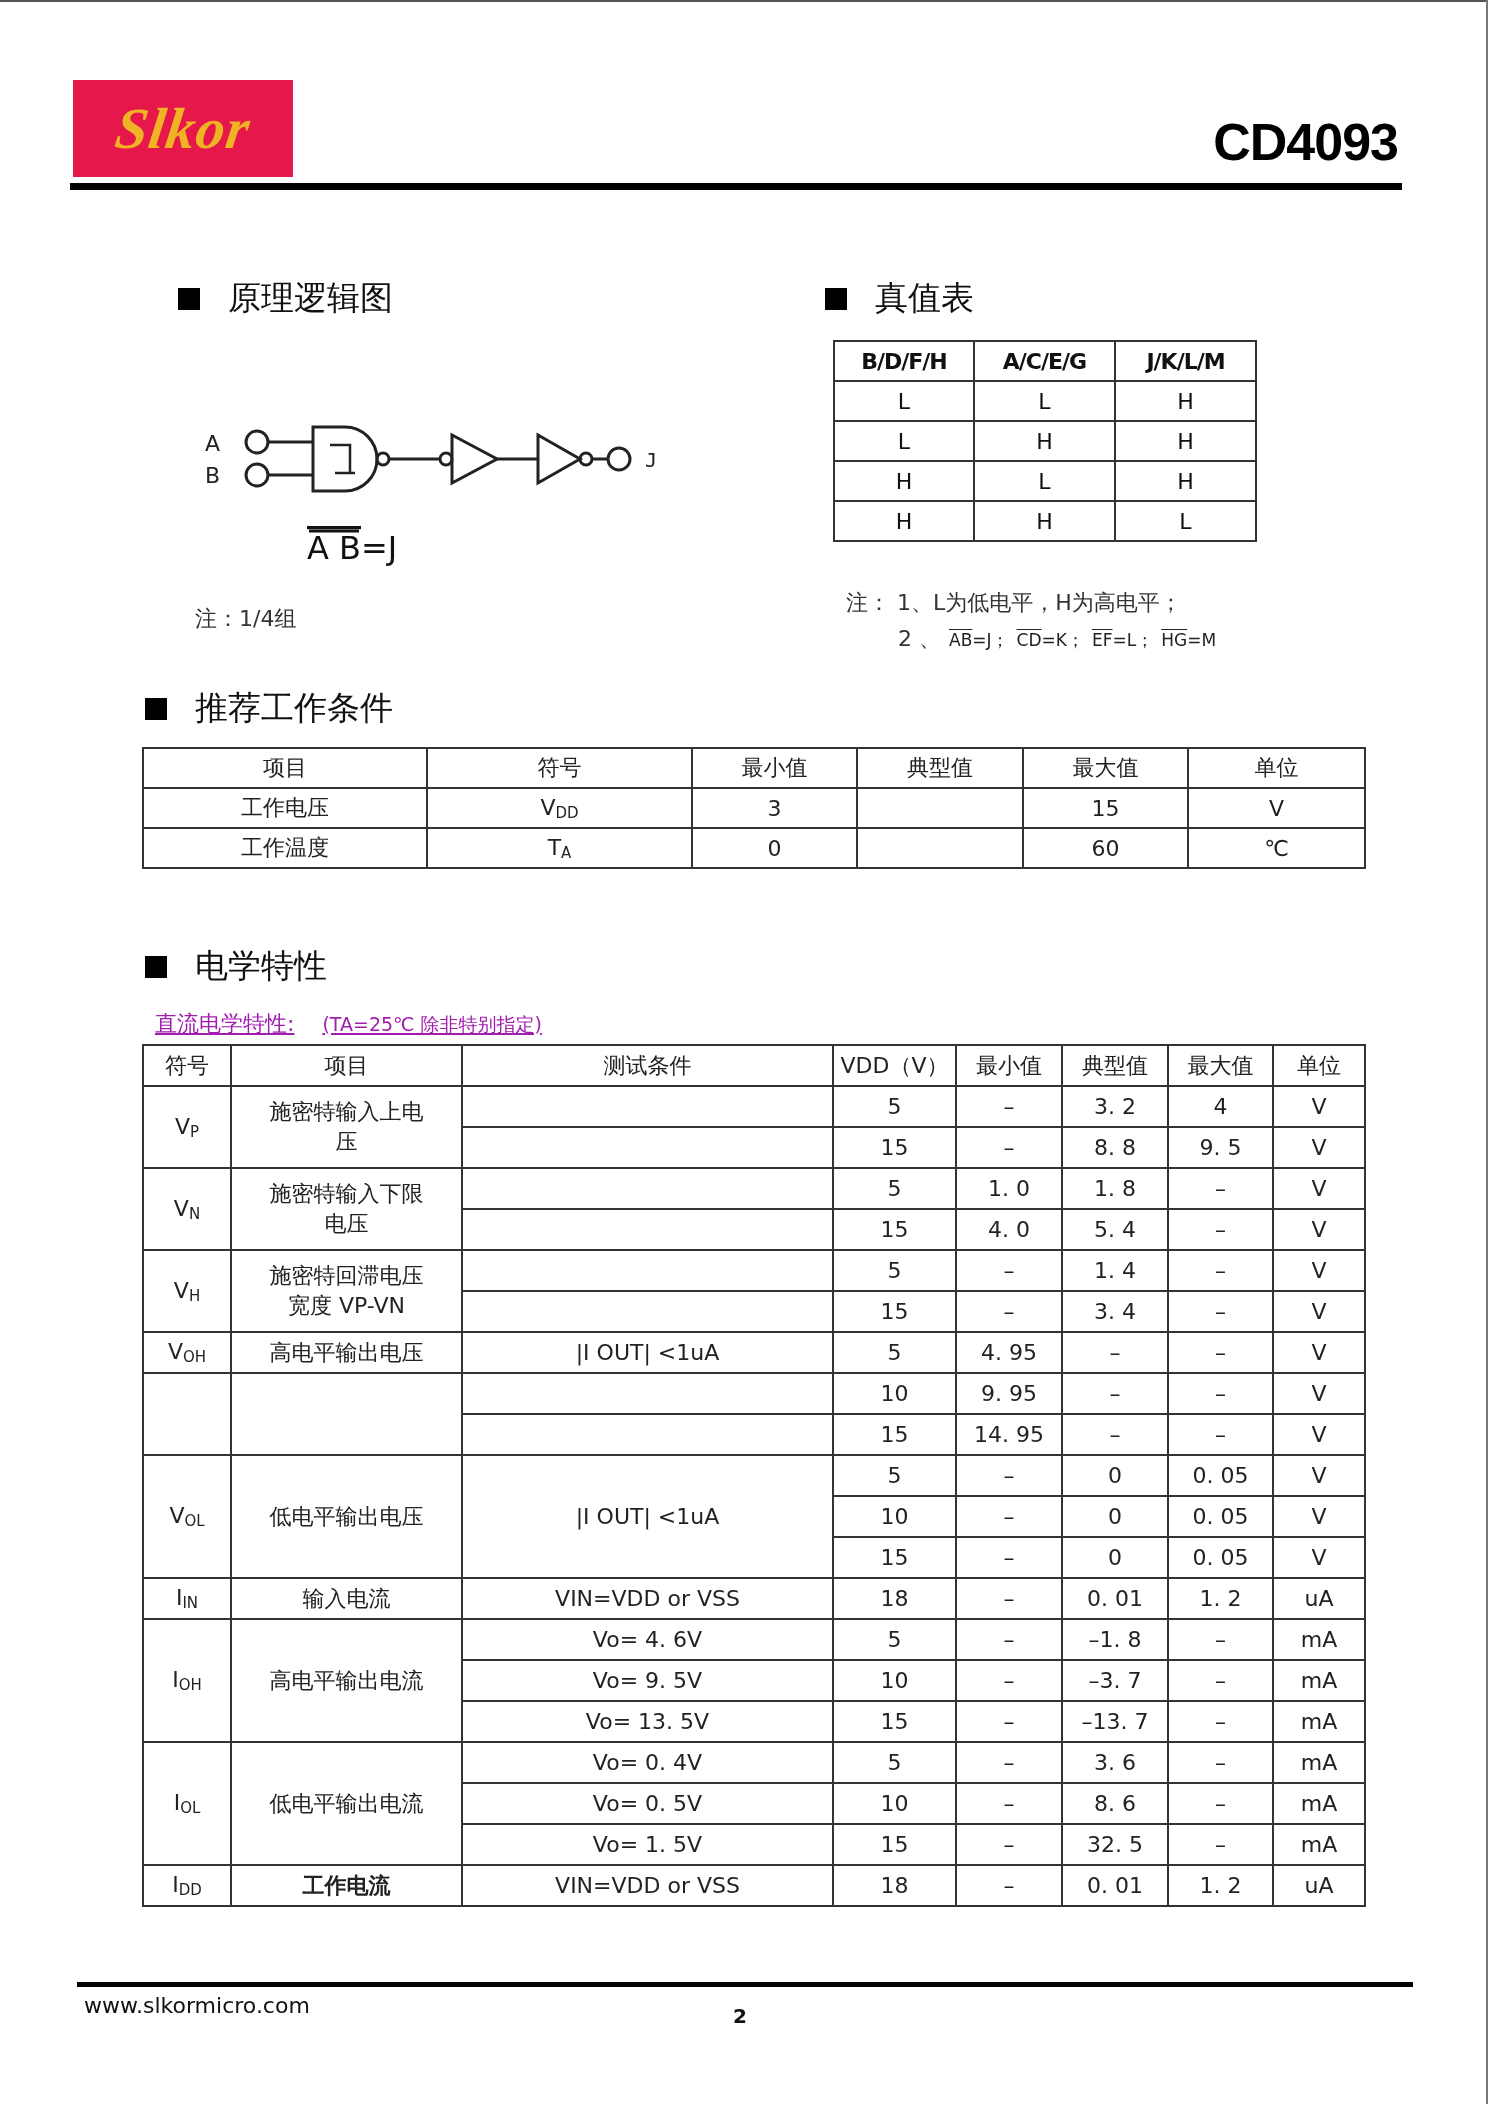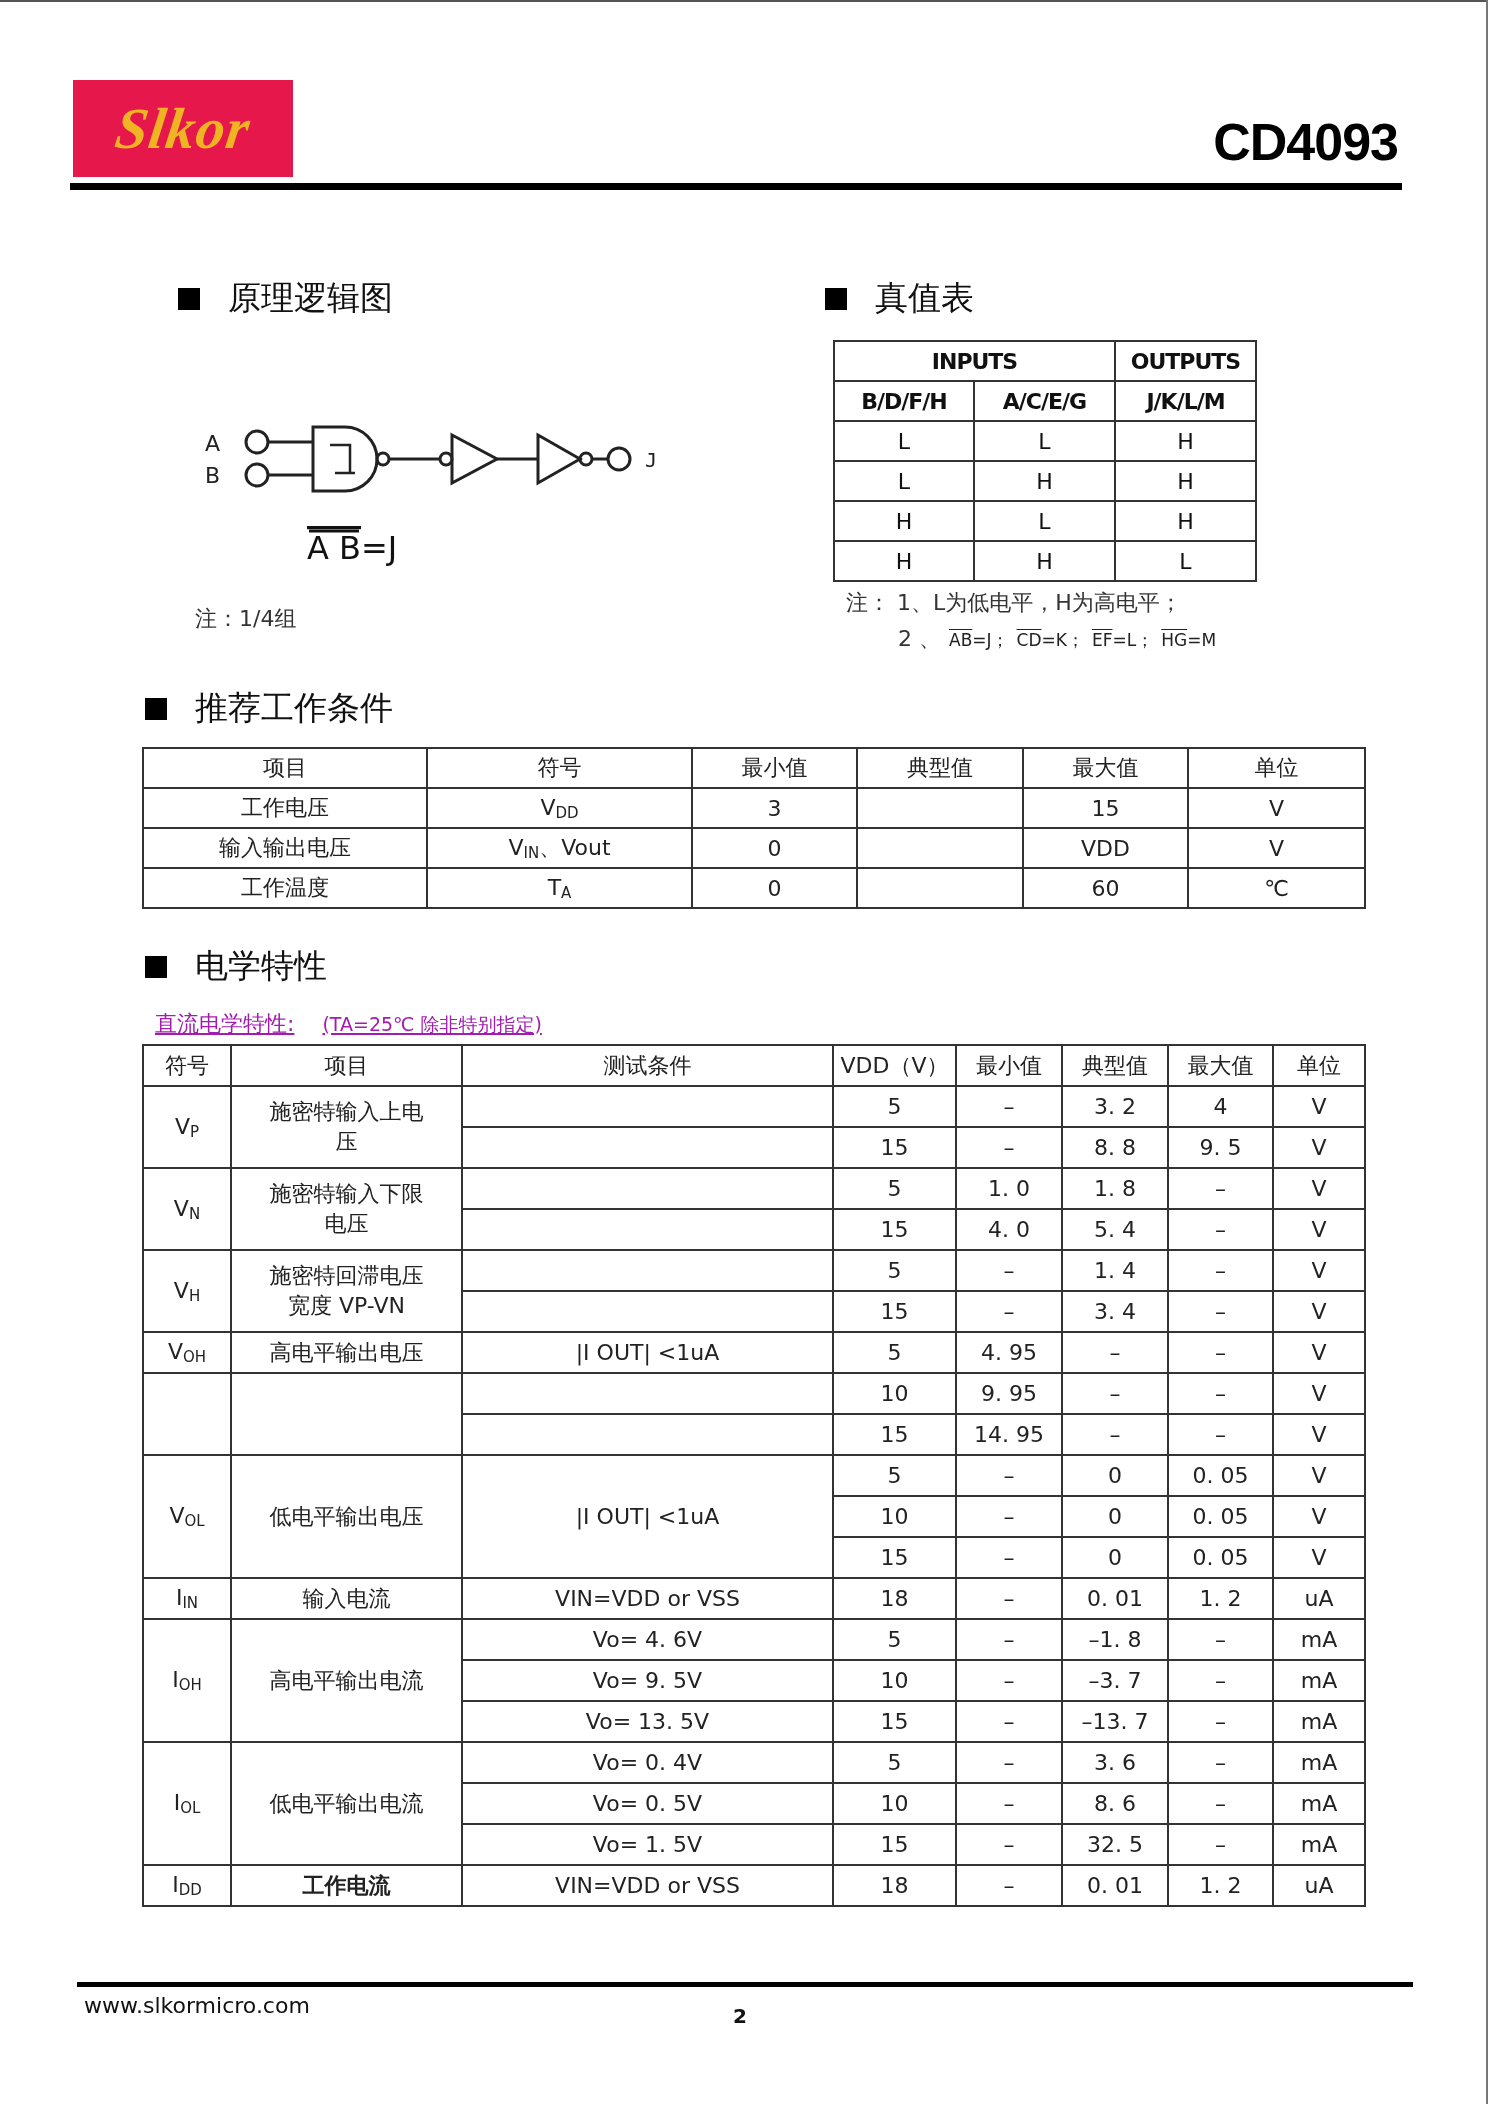--- a/index.html
+++ b/index.html
@@ -110,10 +110,6 @@
       <col style="width:141px">
     </colgroup>
   <tbody>
-      <tr>
-    <td colspan="2" class="hd">INPUTS</td>
-    <td class="hd">OUTPUTS</td>
-  </tr>
   <tr>
     <td class="hd">B/D/F/H</td>
     <td class="hd">A/C/E/G</td>

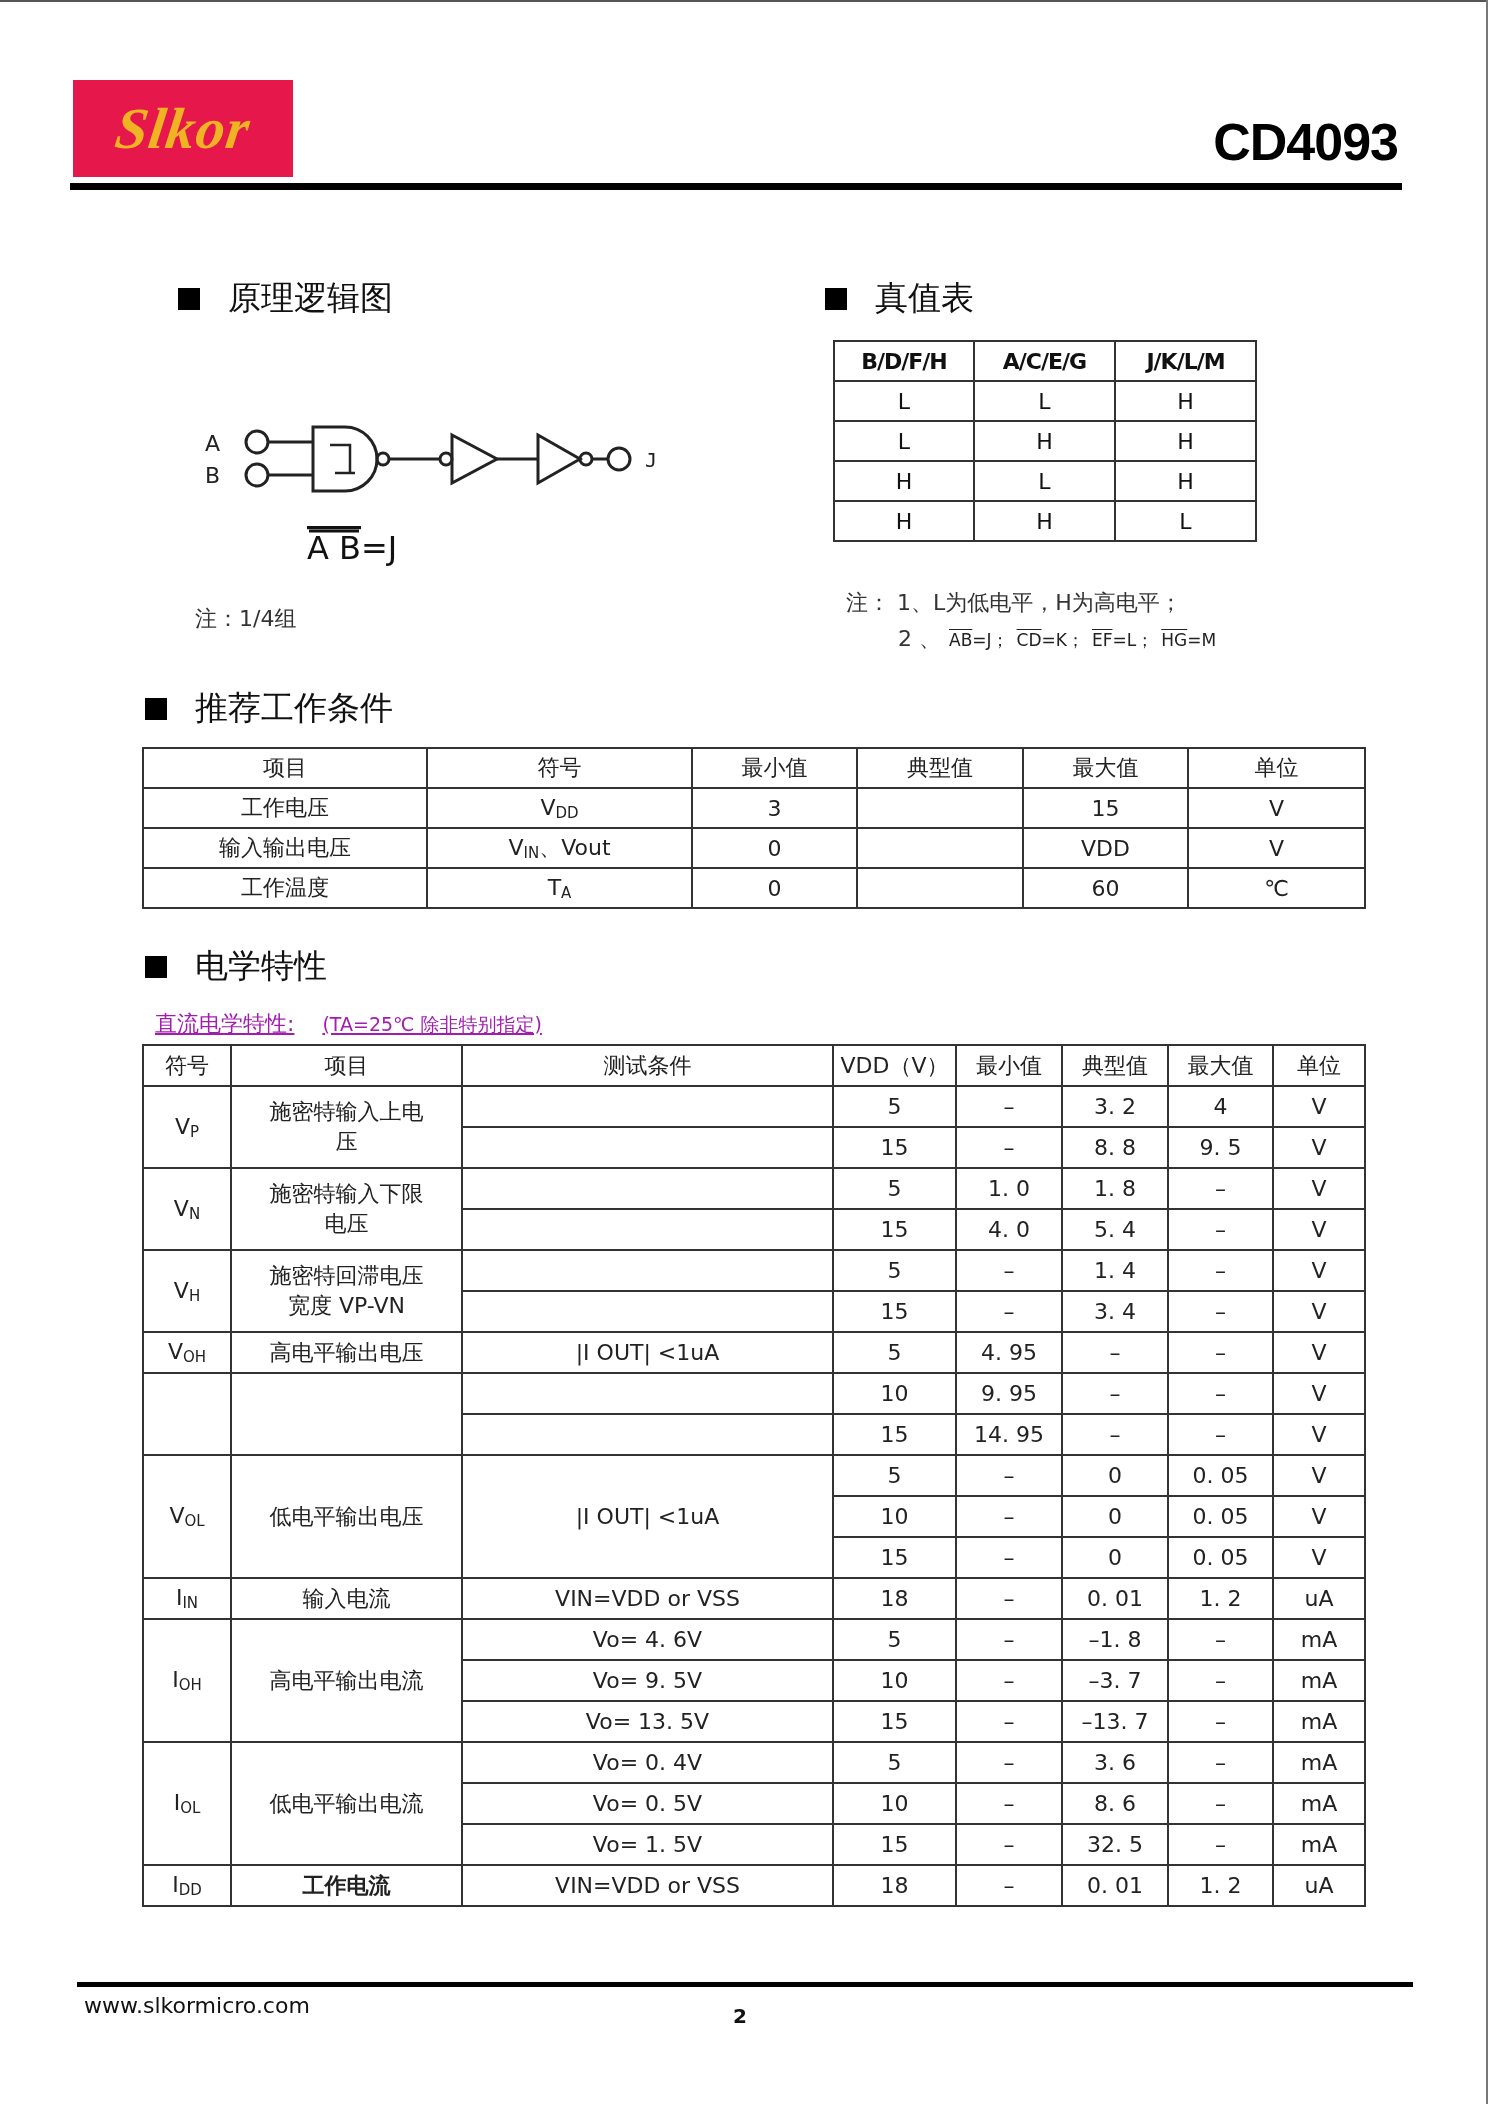--- a/index.html
+++ b/index.html
@@ -179,14 +179,6 @@
     <td>V</td>
   </tr>
   <tr>
-    <td>输入输出电压</td>
-    <td><span>V</span><small class="sb">IN</small><span>、Vout</span></td>
-    <td>0</td>
-    <td></td>
-    <td>VDD</td>
-    <td>V</td>
-  </tr>
-  <tr>
     <td>工作温度</td>
     <td><span>T</span><small class="sb">A</small></td>
     <td>0</td>

